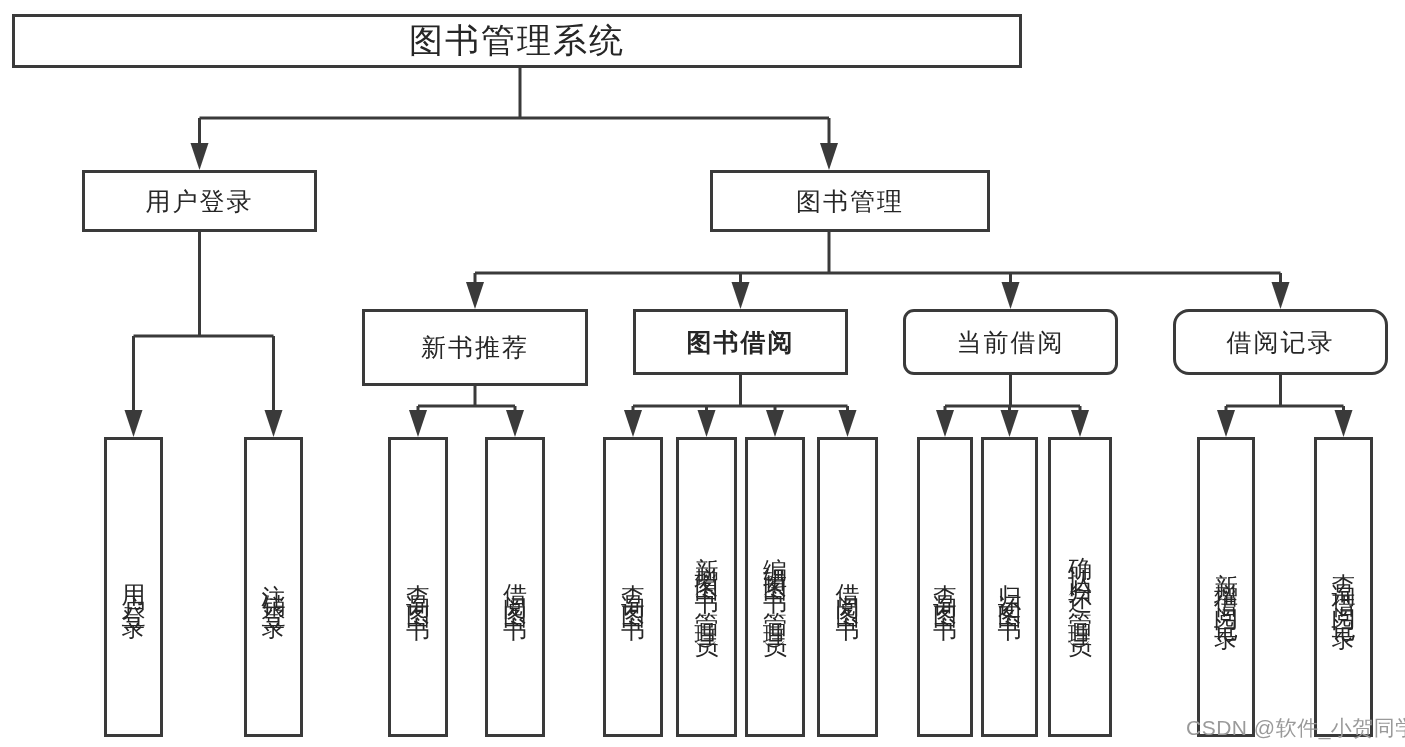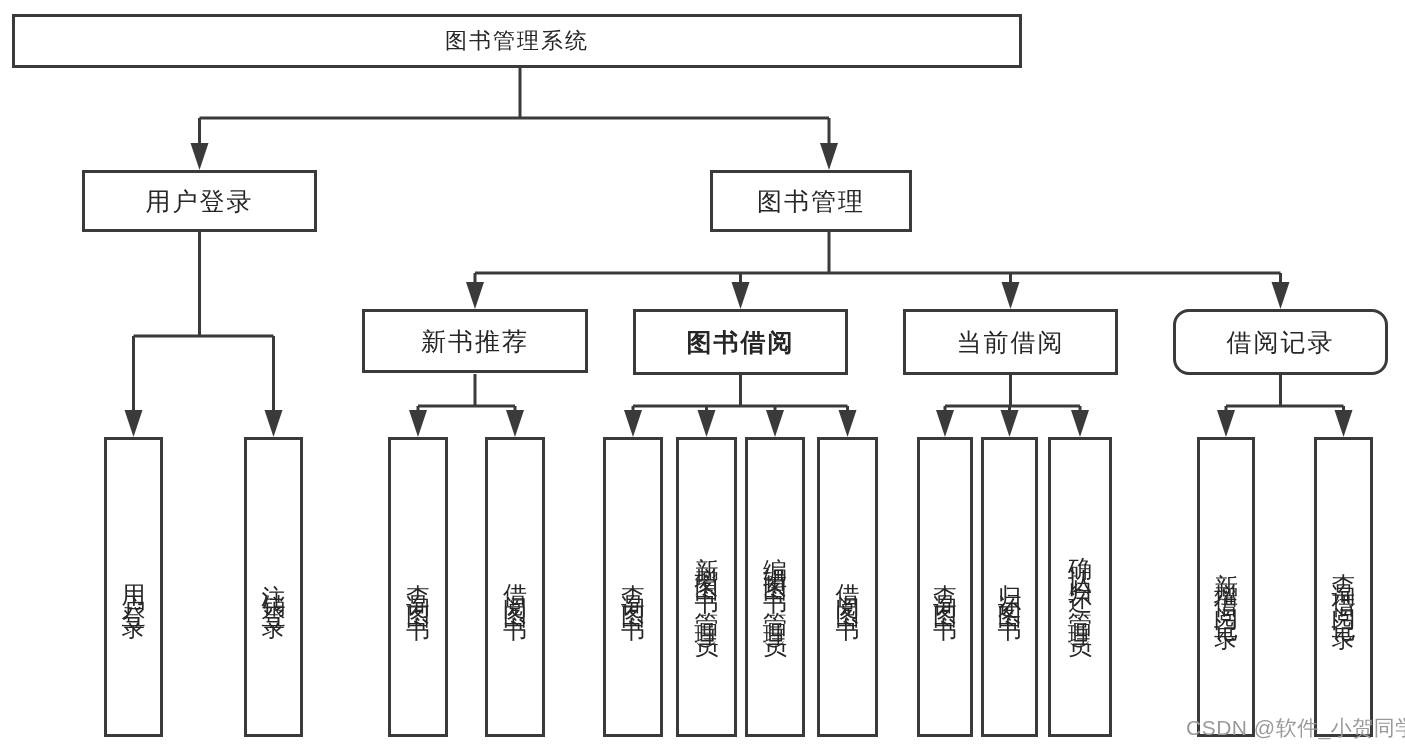--- a/index.html
+++ b/index.html
@@ -28,7 +28,7 @@
     color:var(--ink);
   }
   .node.h .lbl{font-size:25px;letter-spacing:2px;white-space:nowrap;}
-  .node.root .lbl{font-size:22px;}
+  .node.root .lbl{font-size:34px;}
   .node.v .lbl{
     writing-mode:vertical-rl;
     text-orientation:mixed;

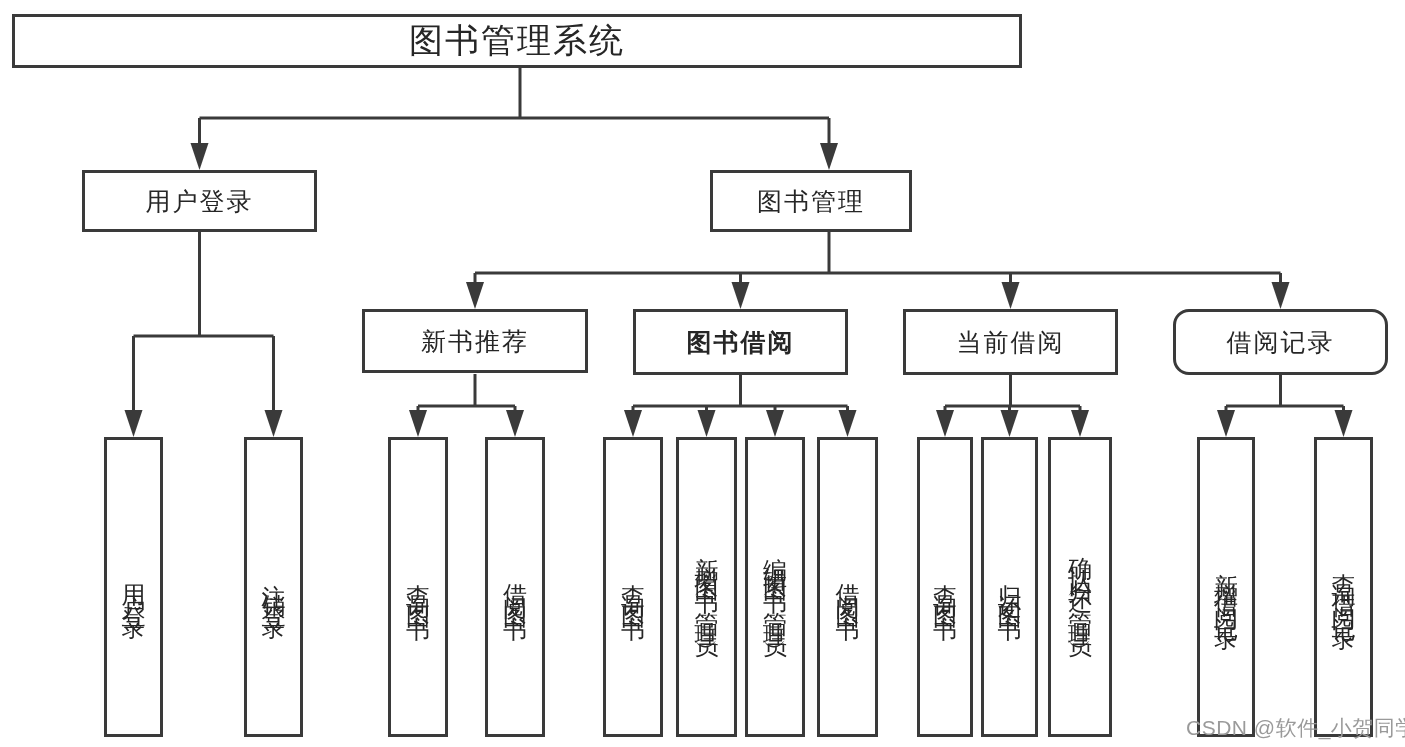--- a/index.html
+++ b/index.html
@@ -120,7 +120,7 @@
   <div class="node h" style="left:82px;top:170px;width:235px;height:62px;">
     <span class="lbl">用户登录</span>
   </div>
-  <div class="node h" style="left:710px;top:170px;width:202px;height:62px;">
+  <div class="node h" style="left:710px;top:170px;width:280px;height:62px;">
     <span class="lbl">图书管理</span>
   </div>
 

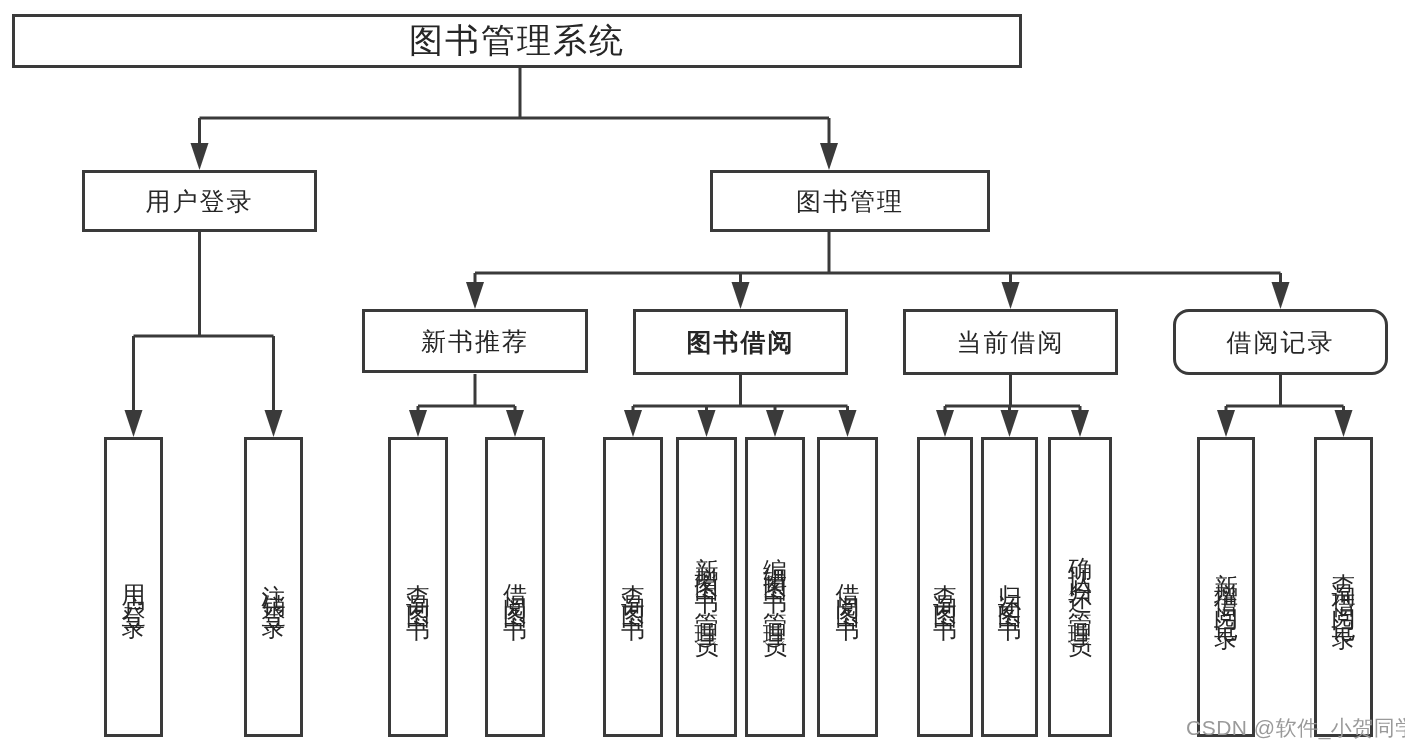--- a/index.html
+++ b/index.html
@@ -124,7 +124,7 @@
     <span class="lbl">图书管理</span>
   </div>
 
-  <div class="node h" style="left:362px;top:309px;width:226px;height:64px;">
+  <div class="node h" style="left:362px;top:309px;width:226px;height:77px;">
     <span class="lbl">新书推荐</span>
   </div>
   <div class="node h" style="left:633px;top:309px;width:215px;height:66px;font-weight:bold;">

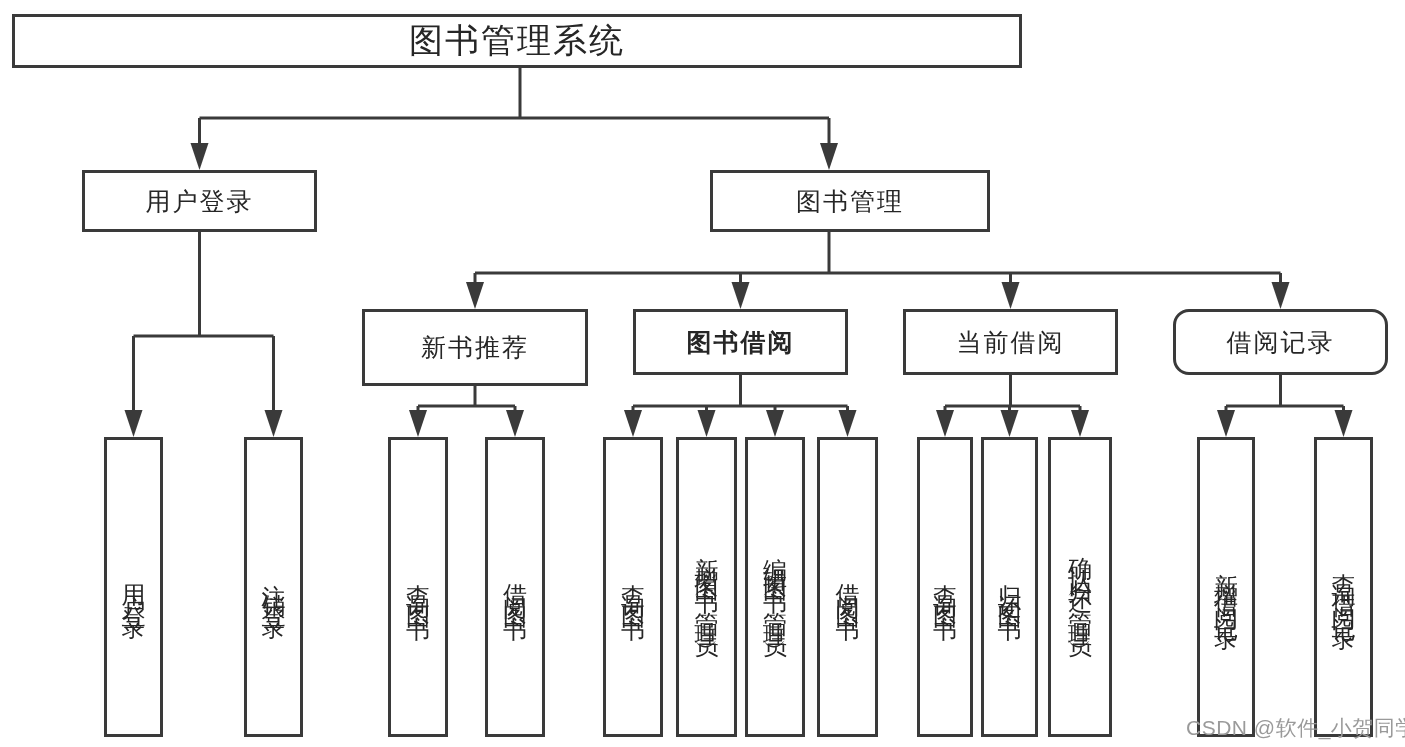--- a/index.html
+++ b/index.html
@@ -130,7 +130,7 @@
   <div class="node h" style="left:633px;top:309px;width:215px;height:66px;font-weight:bold;">
     <span class="lbl">图书借阅</span>
   </div>
-  <div class="node h" style="left:903px;top:309px;width:215px;height:66px;">
+  <div class="node h" style="left:903px;top:309px;width:215px;height:66px;border-radius:11px;">
     <span class="lbl">当前借阅</span>
   </div>
   <div class="node h" style="left:1173px;top:309px;width:215px;height:66px;border-radius:16px;">

